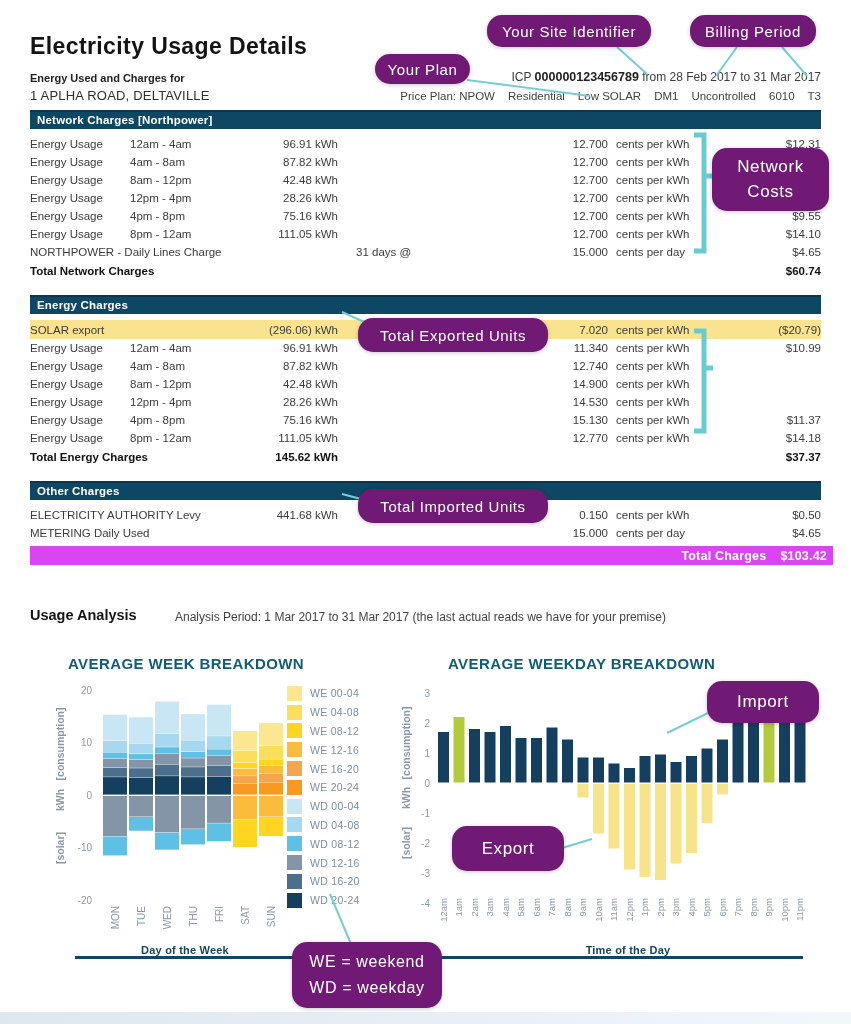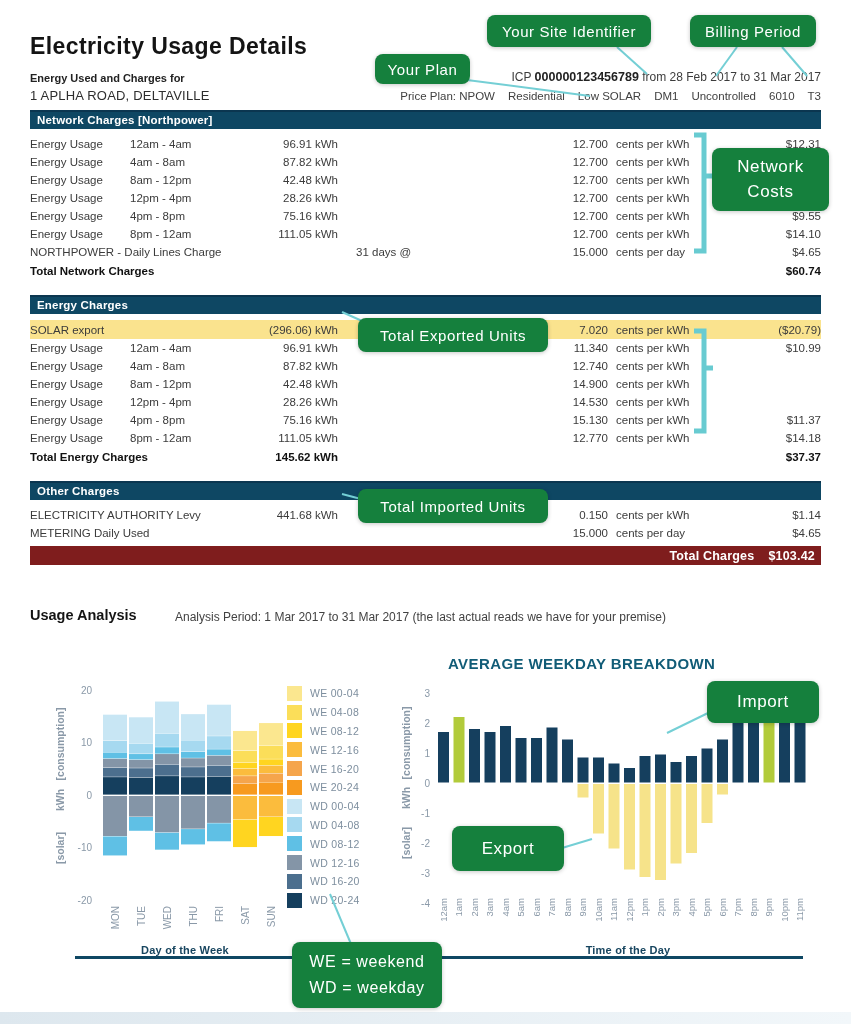--- a/index.html
+++ b/index.html
@@ -59,7 +59,7 @@
                 background:linear-gradient(to right,#dde7ee,#f2f7fa);}
   
   .overlay{position:absolute;left:0;top:0;z-index:4;pointer-events:none;}
-  .callout{position:absolute;z-index:5;background:#15803d;border-radius:8px;color:#fff;
+  .callout{position:absolute;z-index:5;background:#701a75;border-radius:15px;color:#fff;
            display:flex;align-items:center;justify-content:center;text-align:center;
            letter-spacing:.6px;box-shadow:0 1px 4px rgba(0,0,0,.22);}
   #co-site{left:487px;top:15px;width:164px;height:32px;font-size:15px;}

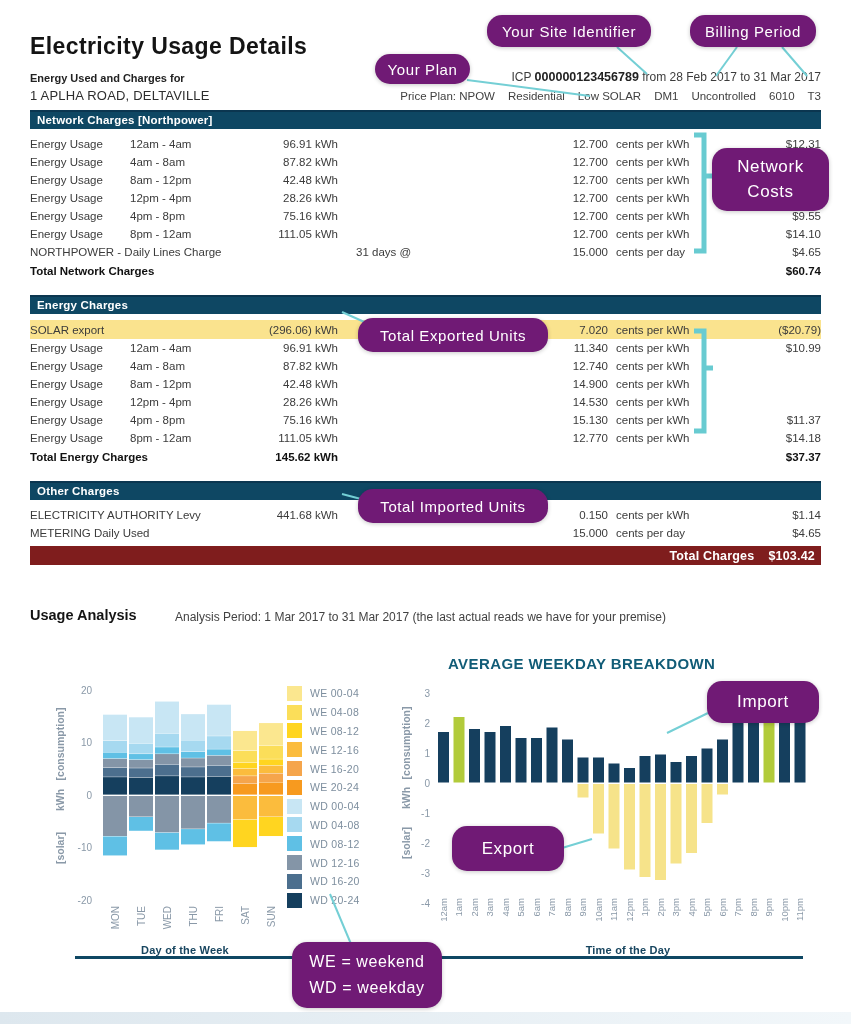--- a/index.html
+++ b/index.html
@@ -269,7 +269,7 @@
           <div class="c-extra"></div>
           <div class="c-rate">0.150</div>
           <div class="c-unit">cents per kWh</div>
-          <div class="c-amount">$1.14</div>
+          <div class="c-amount">$0.50</div>
         </div>
         <div class="row">
           <div class="c-label wide">METERING Daily Used</div>

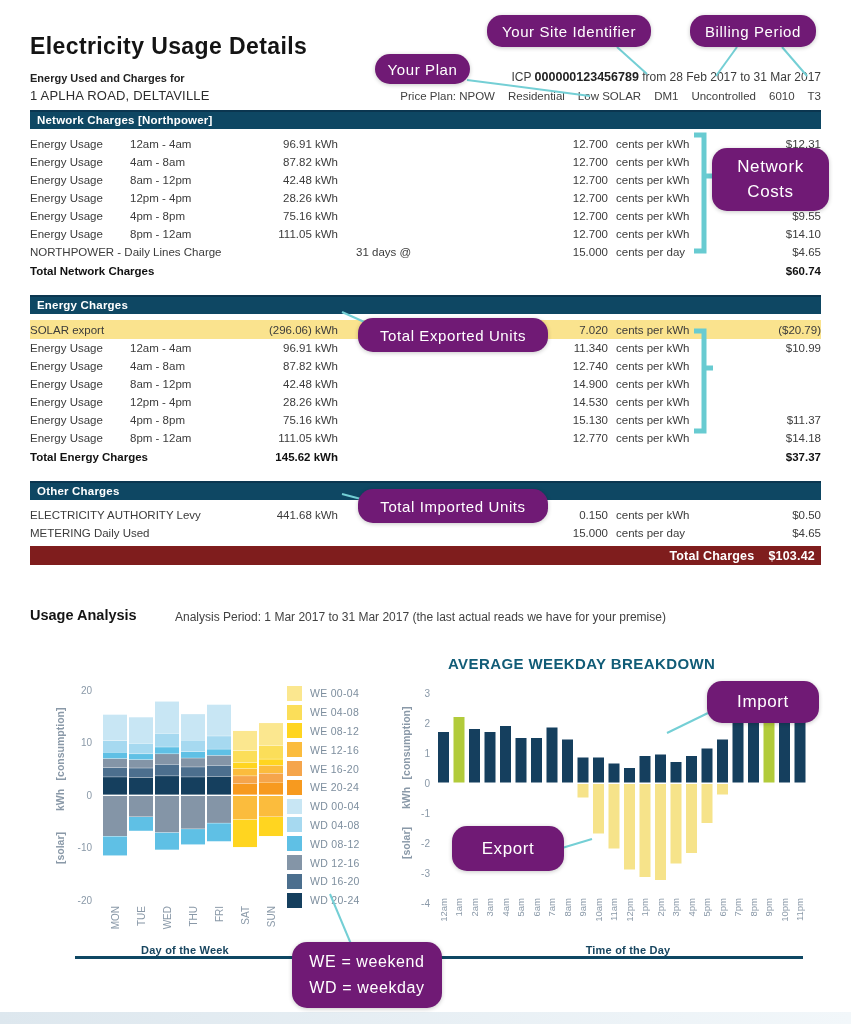--- a/index.html
+++ b/index.html
@@ -34,7 +34,7 @@
   .row.hl{background:#FAE38E;height:19px;}
   .row.total{font-weight:bold;color:#111;height:20px;}
   
-  .grand-total{position:absolute;left:30px;right:30px;top:546px;height:19px;background:#7f1d1d;
+  .grand-total{position:absolute;left:30px;right:18px;top:546px;height:19px;background:#d946ef;
                color:#fff;display:flex;justify-content:flex-end;align-items:center;
                font-size:12.5px;font-weight:bold;padding-right:6px;letter-spacing:.2px;}
   .grand-total .gt-value{margin-left:14px;}

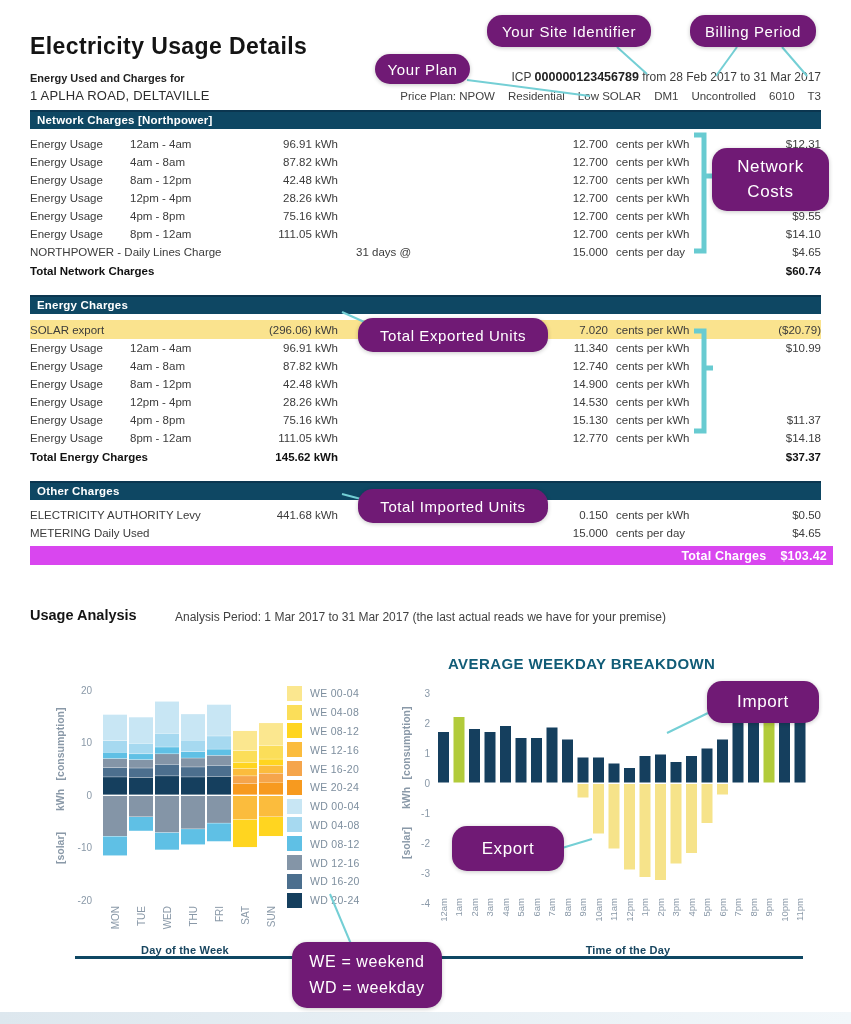--- a/index.html
+++ b/index.html
@@ -298,6 +298,7 @@
   <div class="ua-title">Usage Analysis</div>
   <div class="ua-period">Analysis Period: 1 Mar 2017 to 31 Mar 2017 (the last actual reads we have for your premise)</div>
 
+  <div class="chart-title" id="week-title">AVERAGE WEEK BREAKDOWN</div>
   <div class="chart-title" id="day-title">AVERAGE WEEKDAY BREAKDOWN</div>
 
   <svg id="week-chart" width="240" height="300" viewBox="0 0 240 300">

